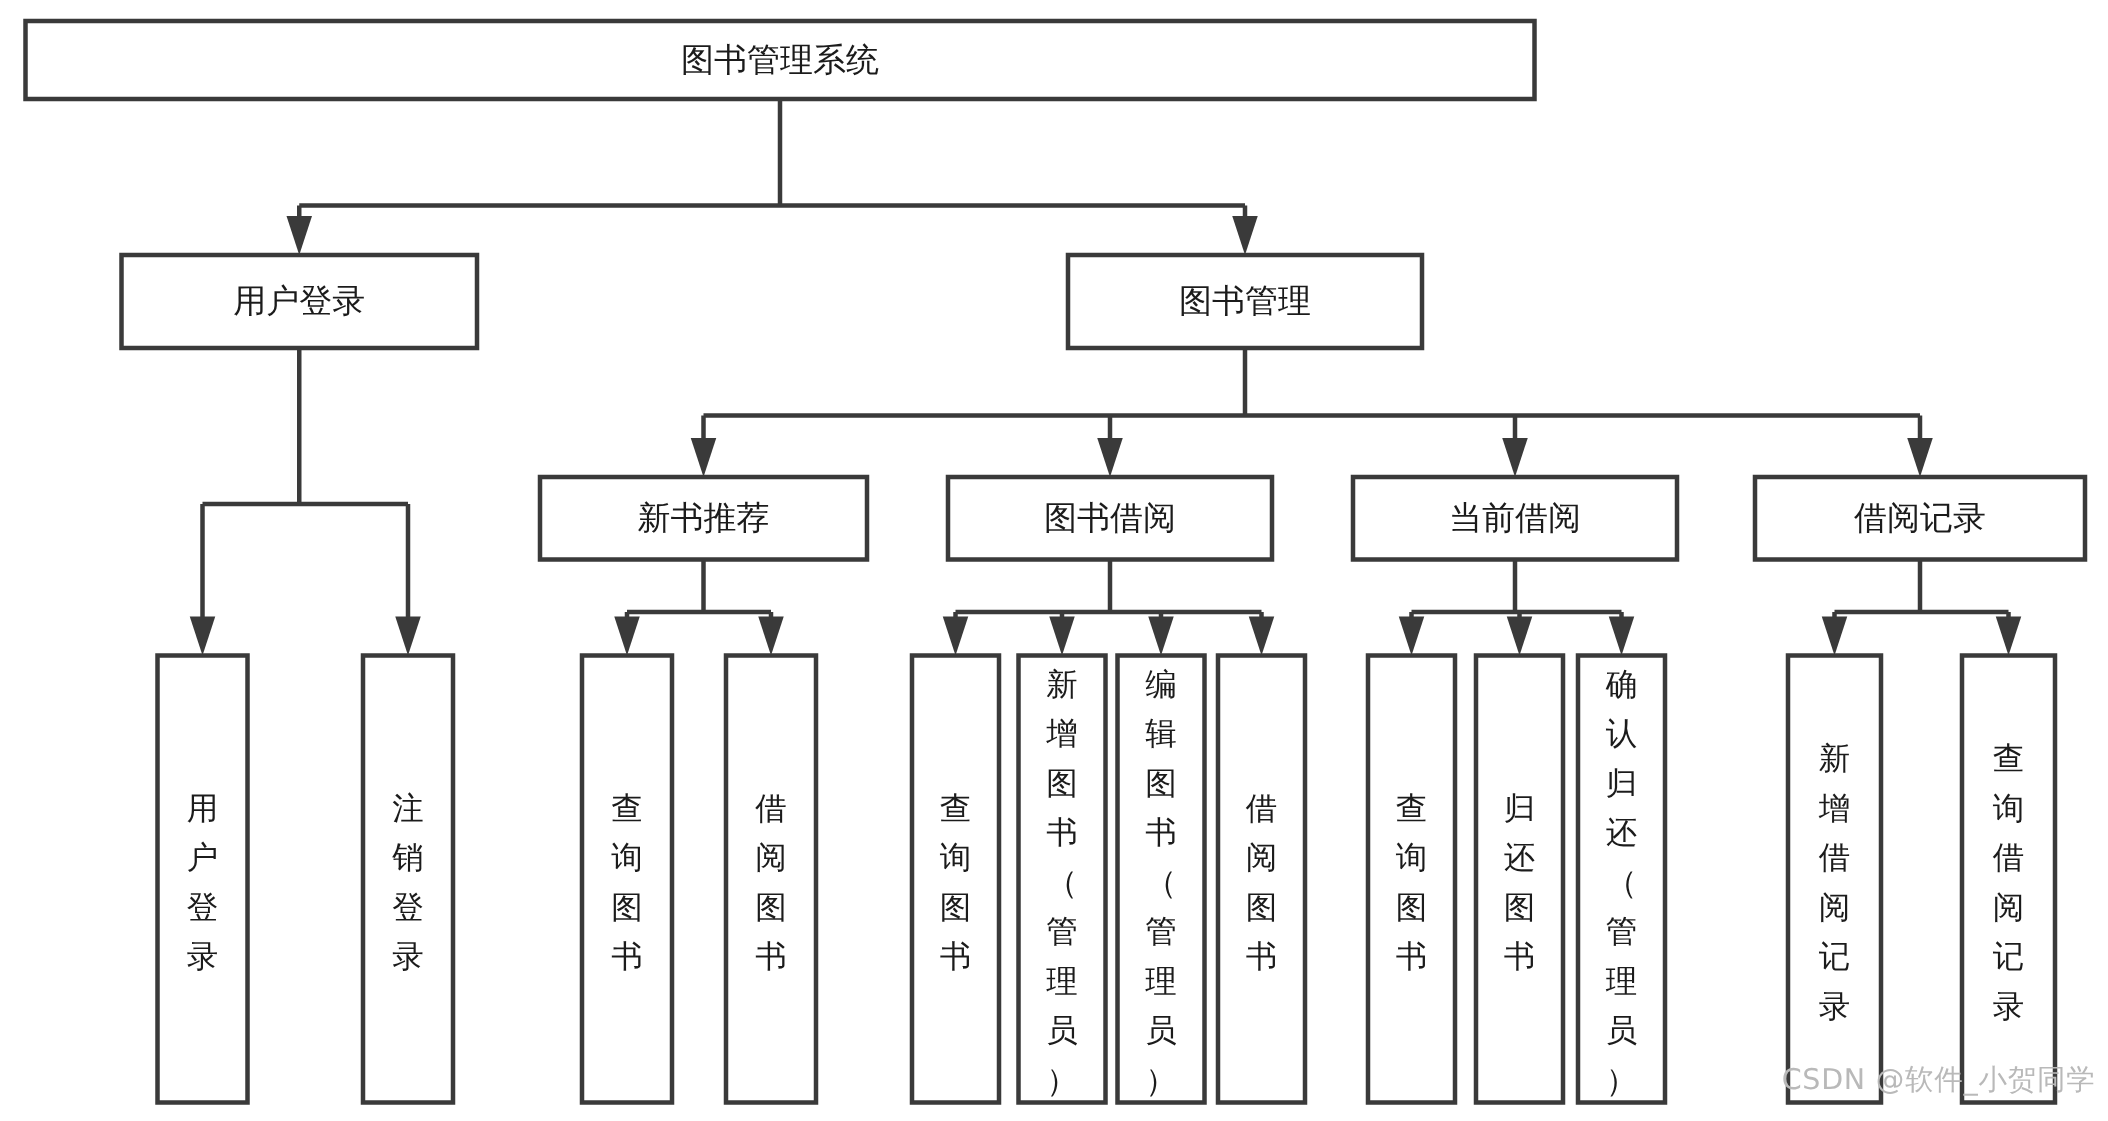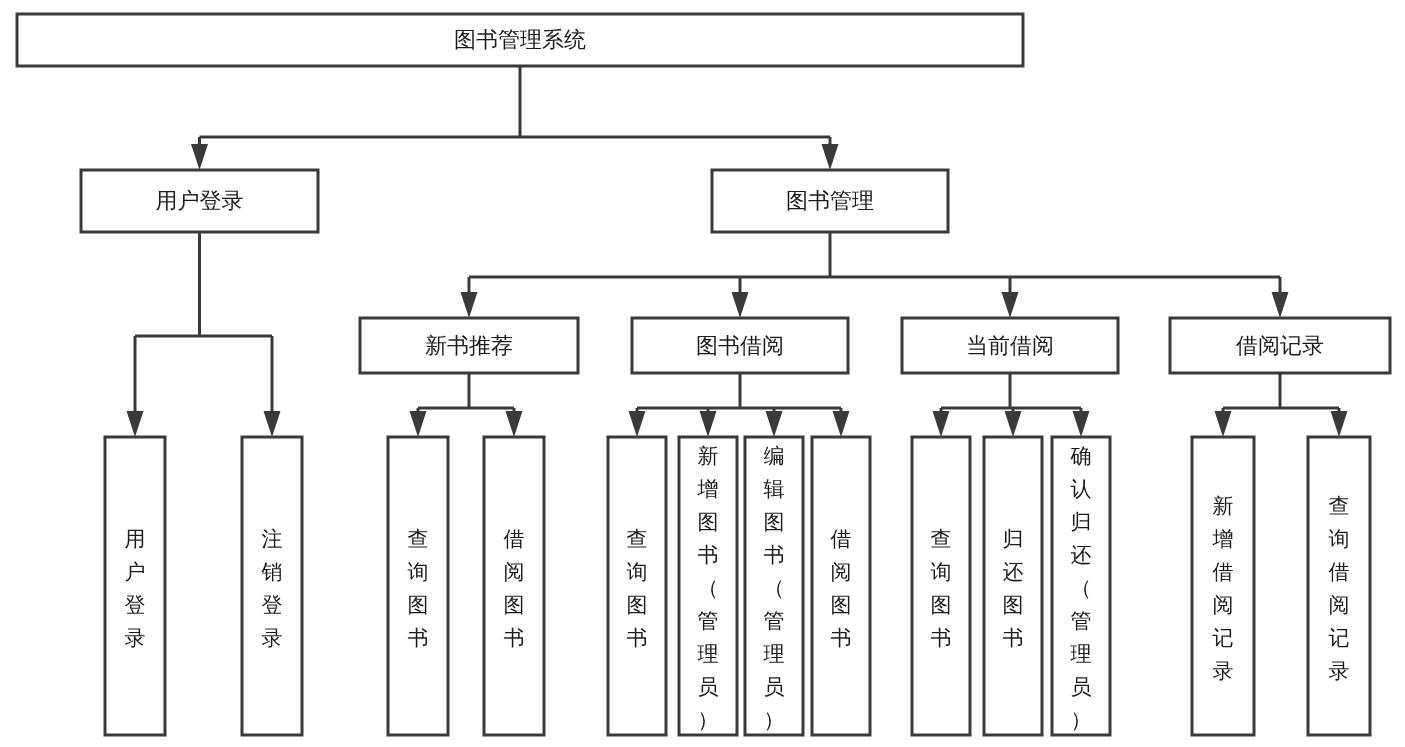--- a/index.html
+++ b/index.html
@@ -209,6 +209,7 @@
         </g>
       </g>
   </svg>
+  <div class="watermark">CSDN @软件_小贺同学</div>
 </div>
 
 </body></html>

